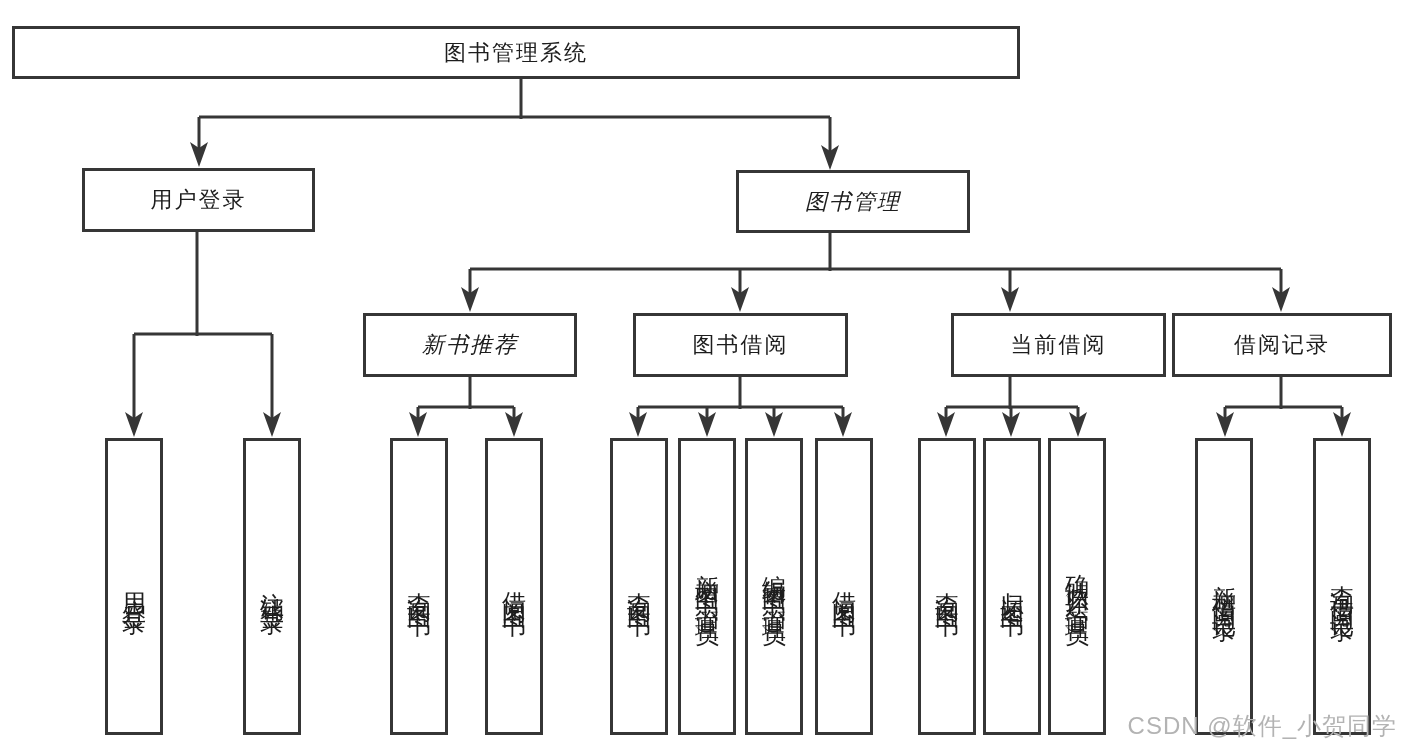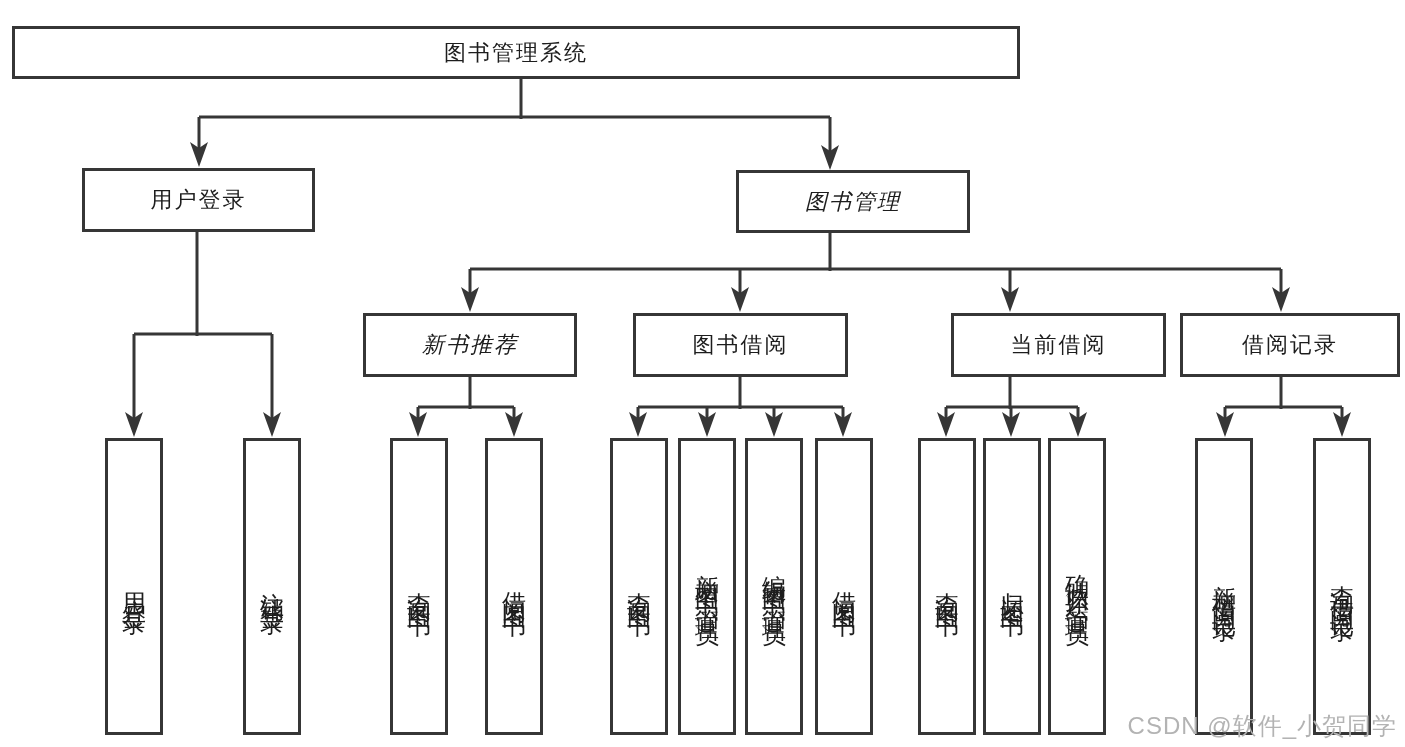--- a/index.html
+++ b/index.html
@@ -36,7 +36,7 @@
   .g-new      { left: 363px; top: 313px; width: 214px;  height: 64px; font-style: italic; }
   .g-borrow   { left: 633px; top: 313px; width: 215px;  height: 64px; }
   .g-current  { left: 903px; top: 313px; width: 215px;  height: 64px; margin-left: 48px; }
-  .g-record   { left: 1172px; top: 313px; width: 220px; height: 64px; margin-left: 8px; }
+  .g-record   { left: 1172px; top: 313px; width: 220px; height: 64px; }
   .leaf {
     position: absolute;
     top: 438px;

